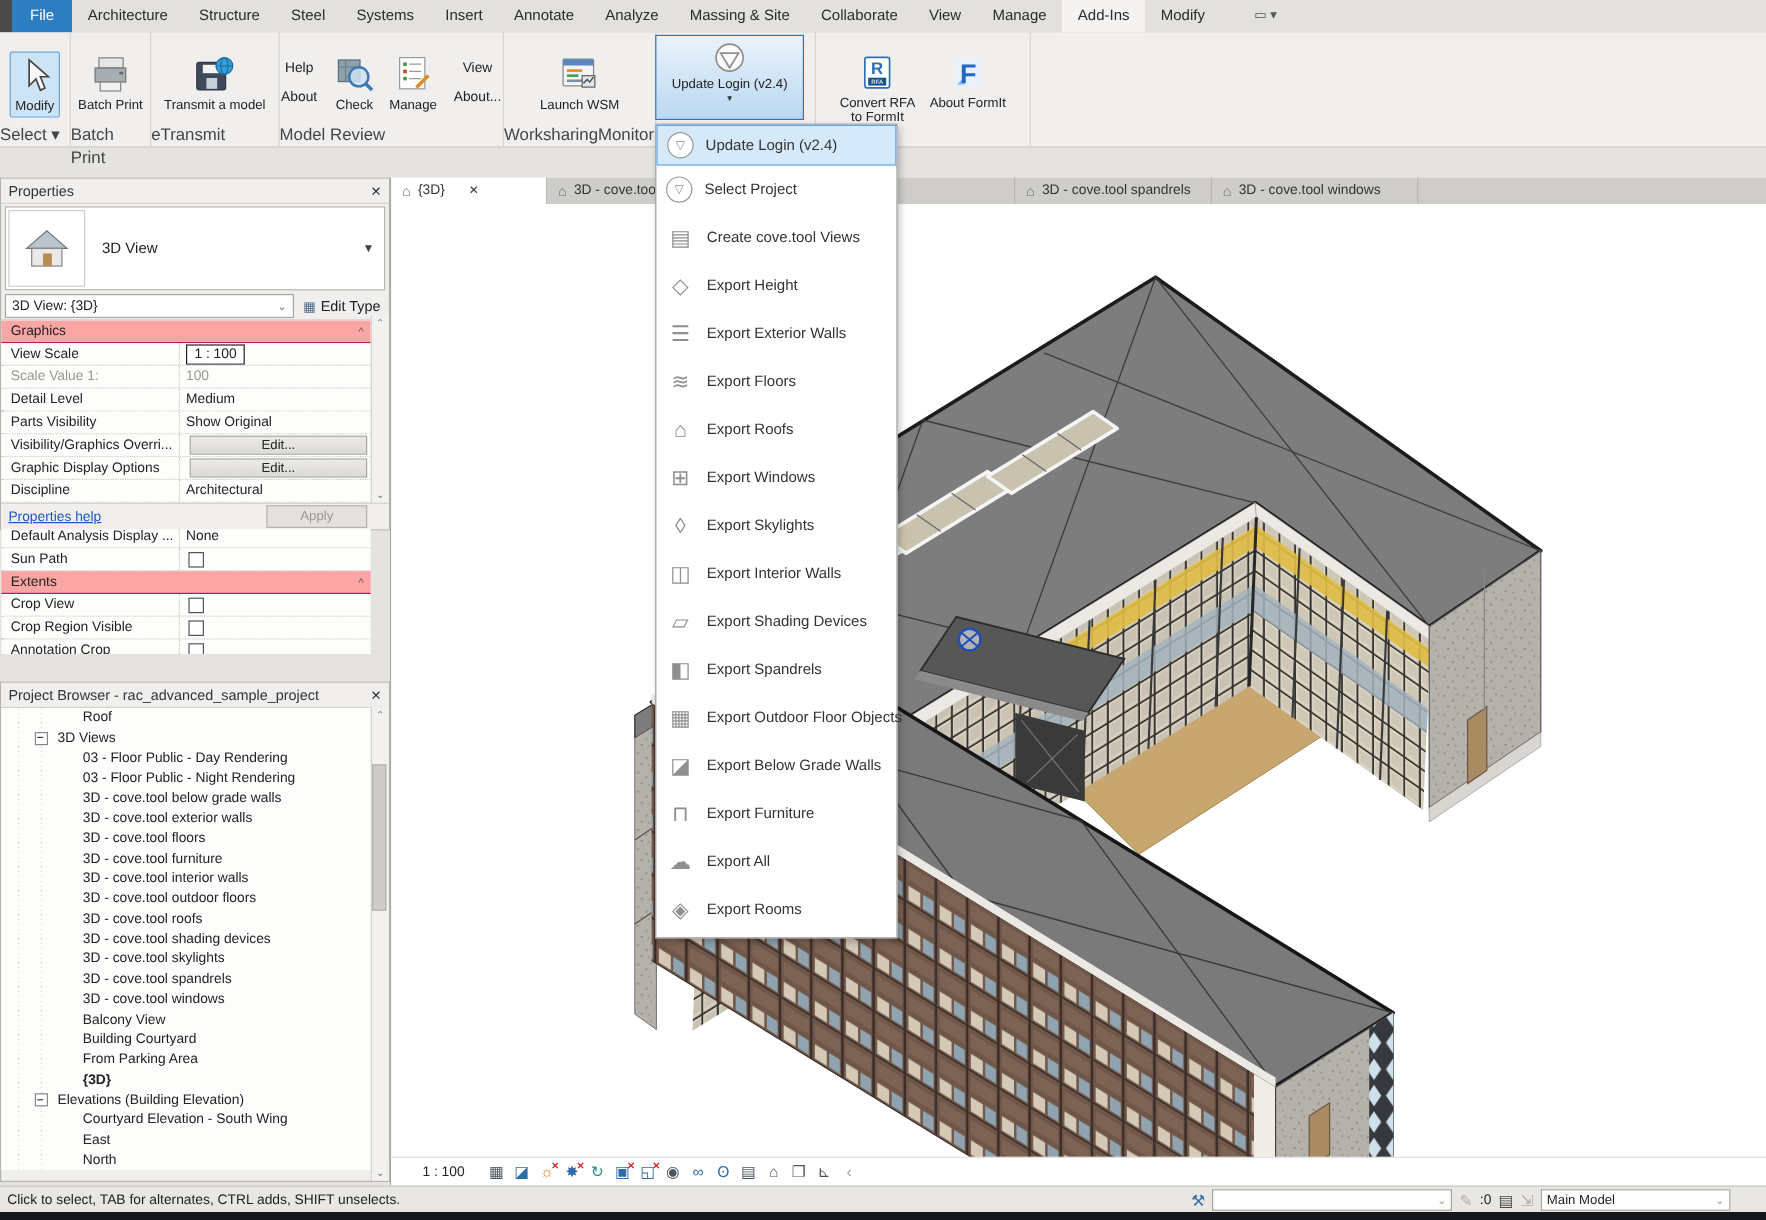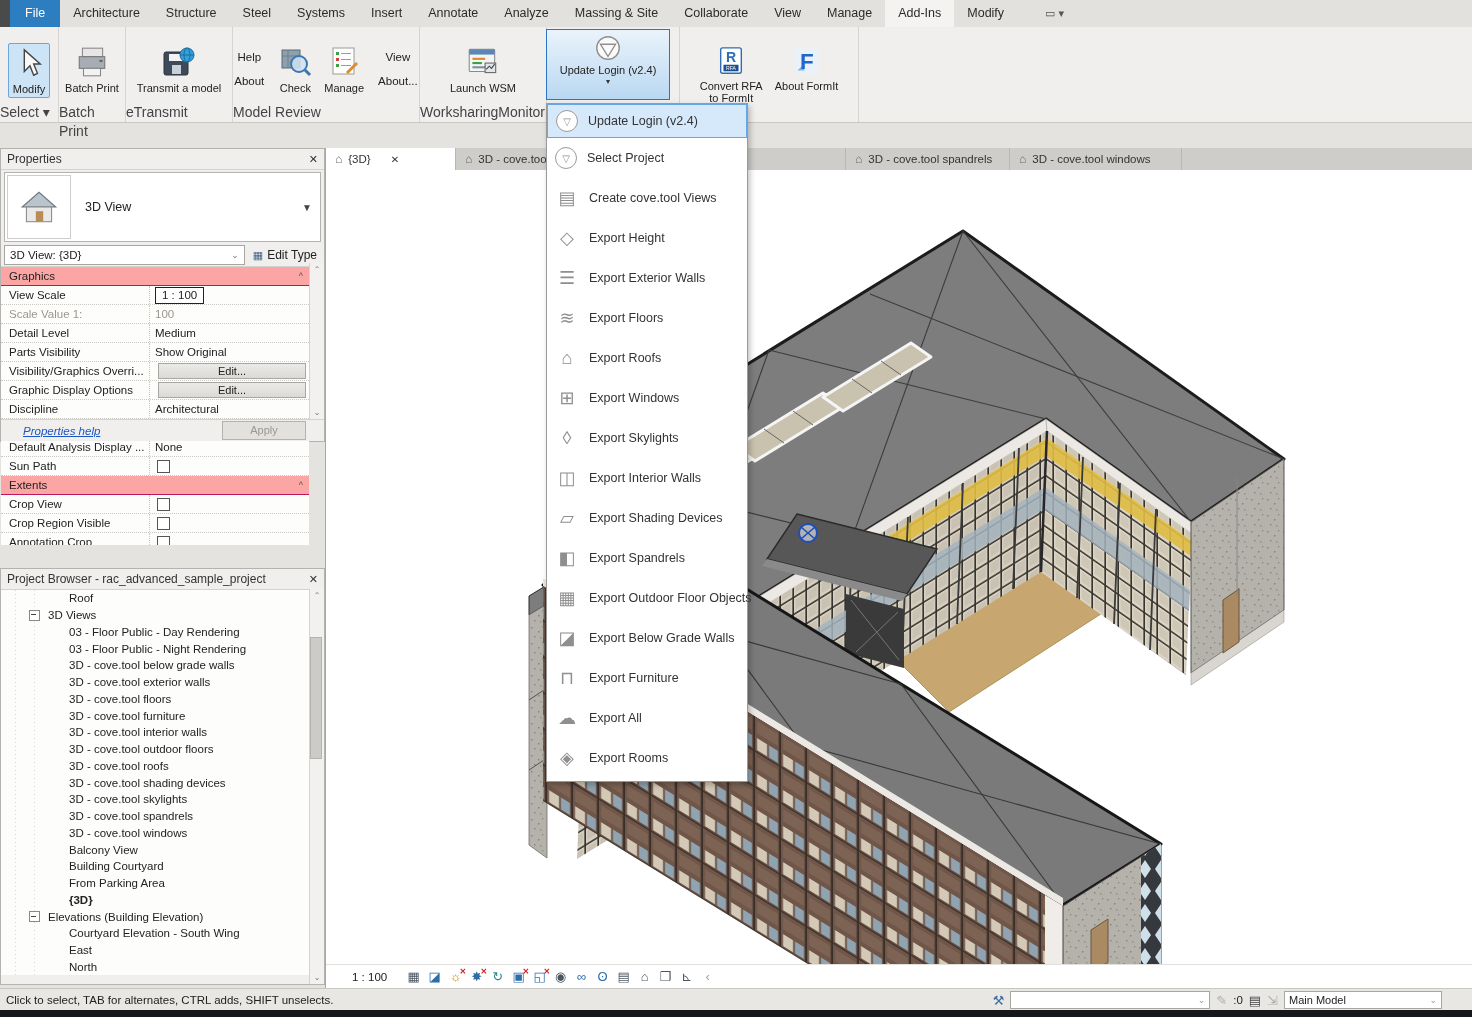--- a/index.html
+++ b/index.html
@@ -52,7 +52,7 @@
   .ckb{width:11px;height:11px;border:1px solid #555;background:#fff;margin-left:2px;}
   .pscroll{position:absolute;right:0;top:114px;bottom:22px;width:15px;background:#f2f1ef;border-left:1px solid #d5d3d0;display:flex;flex-direction:column;justify-content:space-between;align-items:center;font-size:8px;color:#777;padding:2px 0;box-sizing:border-box;}
   .helprow{position:absolute;left:0;bottom:0;width:100%;height:22px;border-top:1px solid #d5d3d0;display:flex;align-items:center;background:#f0efed;box-sizing:border-box;}
-  .plink{font-size:11.5px;color:#1a56c4;text-decoration:underline;margin-left:22px;font-style:italic;}
+  .plink{font-size:11.5px;color:#1a56c4;text-decoration:underline;margin-left:6px;}
   .applybtn{margin-left:auto;margin-right:18px;width:82px;height:17px;background:#e3e1de;border:1px solid #b5b3b0;color:#9a9792;font-size:11px;text-align:center;line-height:17px;}
   
   .tree{position:relative;height:385px;overflow:hidden;background:#fdfdfc;margin-right:15px;

